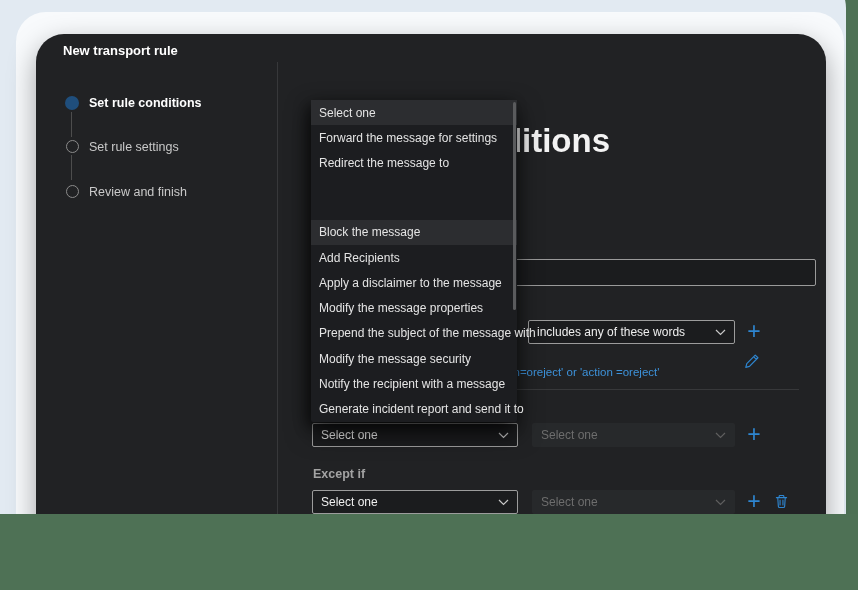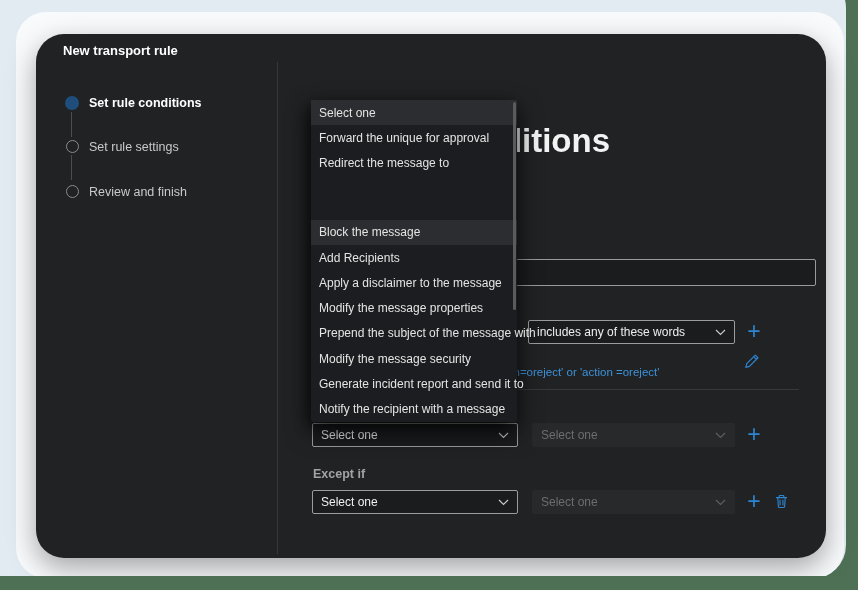--- a/index.html
+++ b/index.html
@@ -9,7 +9,7 @@
     font-family:"Liberation Sans", sans-serif;
     -webkit-font-smoothing:antialiased;
   }
-  .stage{position:relative;width:858px;height:576px;overflow:hidden;}
+  .stage{position:relative;width:858px;height:514px;overflow:hidden;}
   .panel-blue{
     position:absolute;left:-28px;top:-26px;width:874px;height:605px;
     background:#e2eaf2;border-radius:34px;

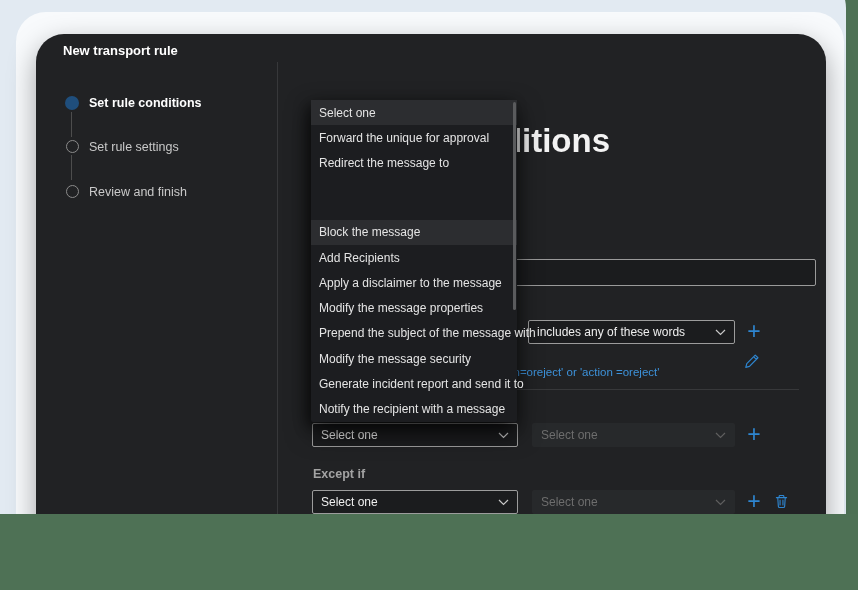--- a/index.html
+++ b/index.html
@@ -198,7 +198,7 @@
 
     <div class="menu">
       <div class="menu-item selected">Select one</div>
-      <div class="menu-item">Forward the unique for approval</div>
+      <div class="menu-item">Forward the message for settings</div>
       <div class="menu-item">Redirect the message to</div>
       <div class="menu-item hovered">Block the message</div>
       <div class="menu-item">Add Recipients</div>

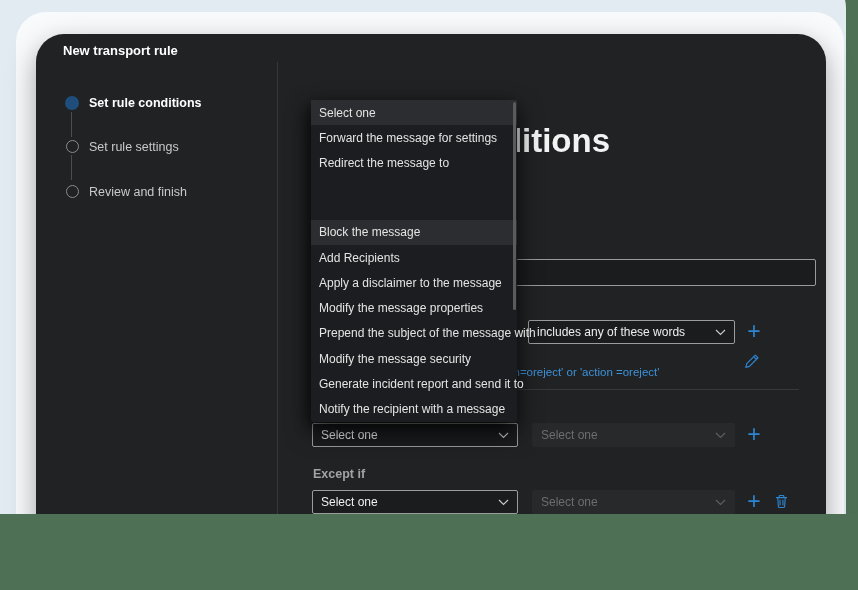--- a/index.html
+++ b/index.html
@@ -206,8 +206,8 @@
       <div class="menu-item">Modify the message properties</div>
       <div class="menu-item">Prepend the subject of the message with</div>
       <div class="menu-item">Modify the message security</div>
+      <div class="menu-item">Notify the recipient with a message</div>
       <div class="menu-item">Generate incident report and send it to</div>
-      <div class="menu-item">Notify the recipient with a message</div>
       <div class="menu-scrollbar"></div>
     </div>
   </div>

